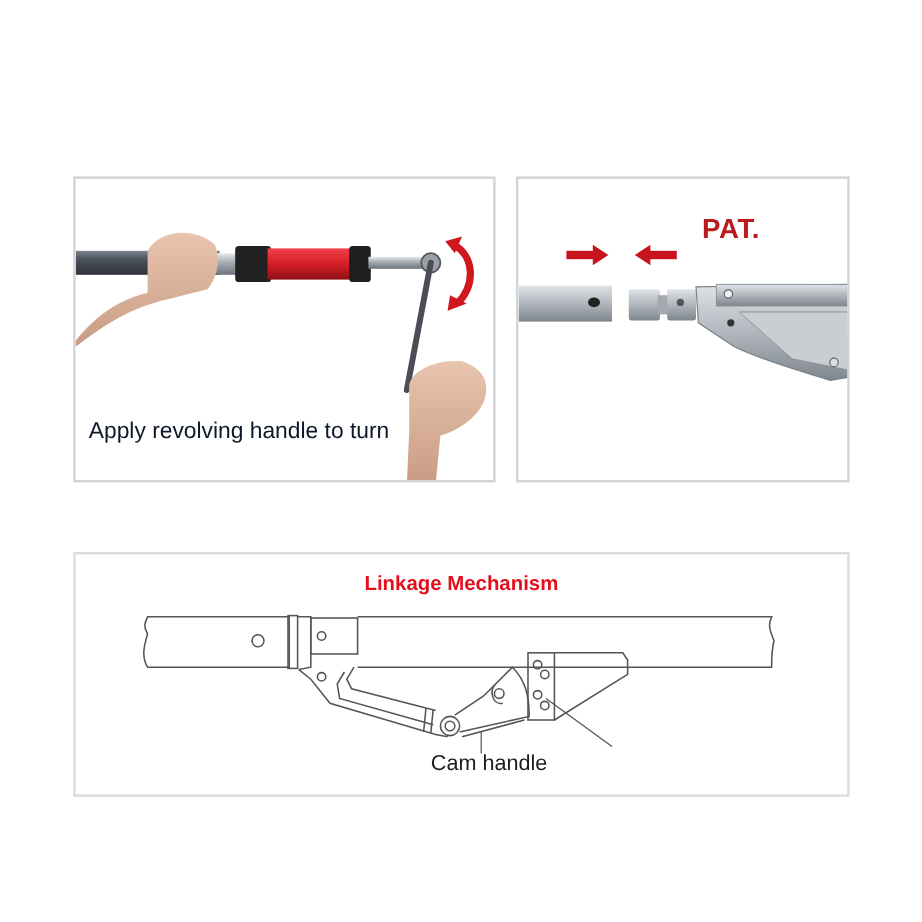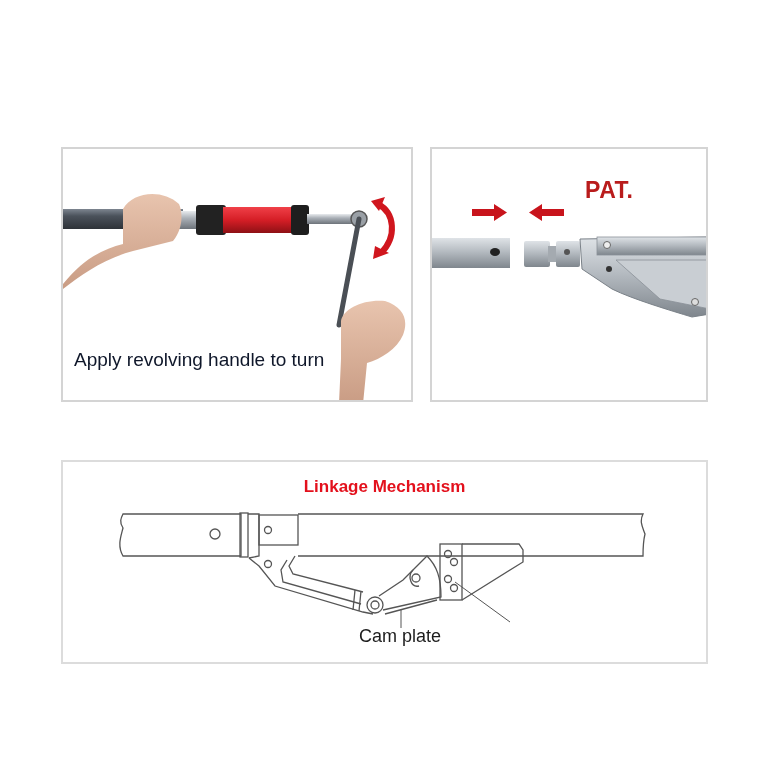--- a/index.html
+++ b/index.html
@@ -153,7 +153,7 @@
     <line x1="338" y1="148" x2="338" y2="166" stroke-width="1"></line>
     <line x1="392" y1="120" x2="447" y2="160" stroke-width="1"></line>
   </svg>
-  <div class="label-c" id="lbl-cam">Cam plate</div>
+  <div class="label-c" id="lbl-cam">Cam handle</div>
 </div>
 
 </body></html>

